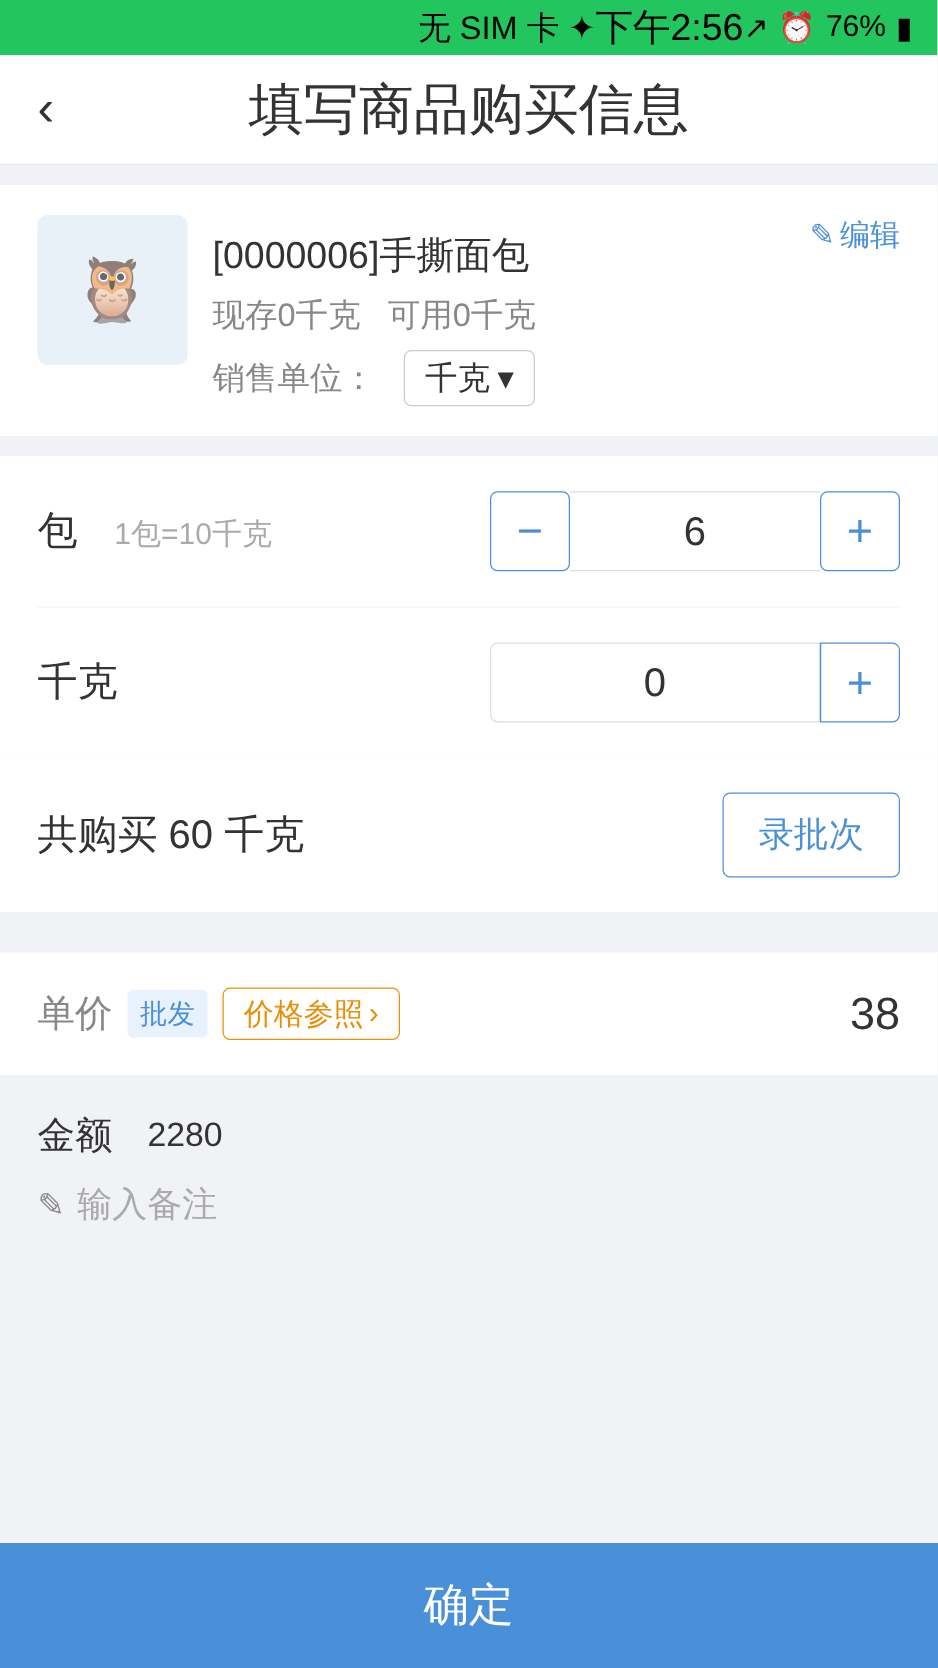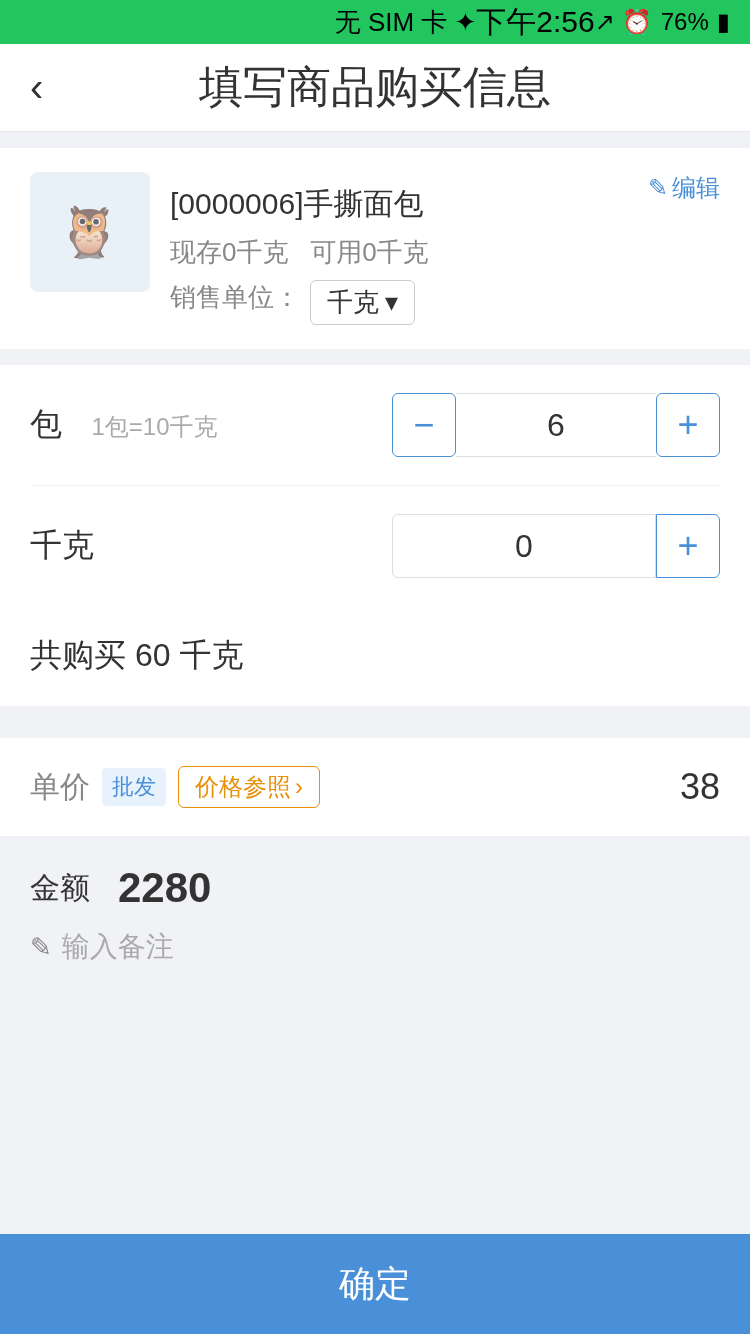--- a/index.html
+++ b/index.html
@@ -81,7 +81,7 @@
     .product-info { flex: 1; }
     .product-name { font-size: 30px; color: #333; font-weight: 500; margin-bottom: 10px; margin-top: 12px; }
     .product-stock { font-size: 26px; color: #888; margin-bottom: 10px; }
-    .product-unit { font-size: 26px; color: #888; display: flex; gap: 10px; }
+    .product-unit { font-size: 26px; color: #888; display: flex; align-items: center; gap: 23px; }
     .unit-select {
       border: 1px solid #ccc;
       border-radius: 6px;

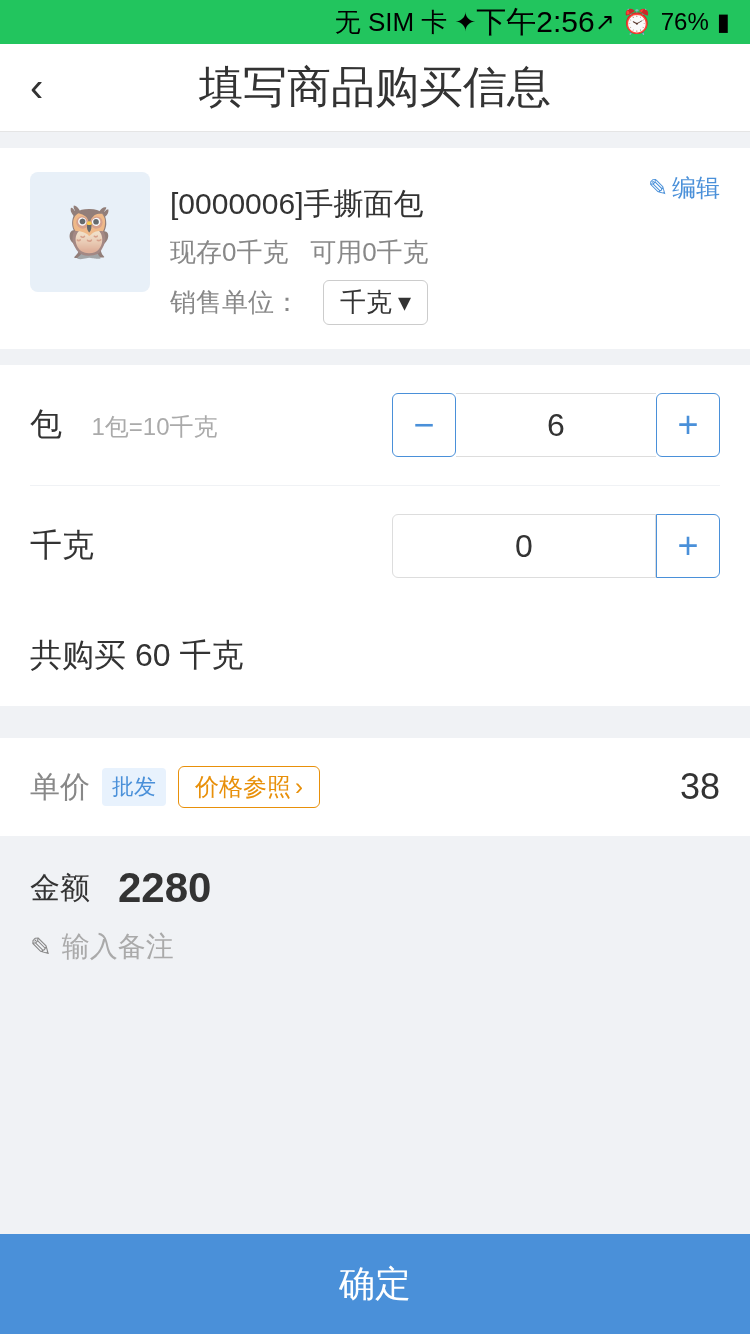--- a/index.html
+++ b/index.html
@@ -344,6 +344,7 @@
     <span>60</span>
     <span>千克</span>
   </div>
+  <button class="batch-btn">录批次</button>
 </div>
 
 <div class="divider"></div>

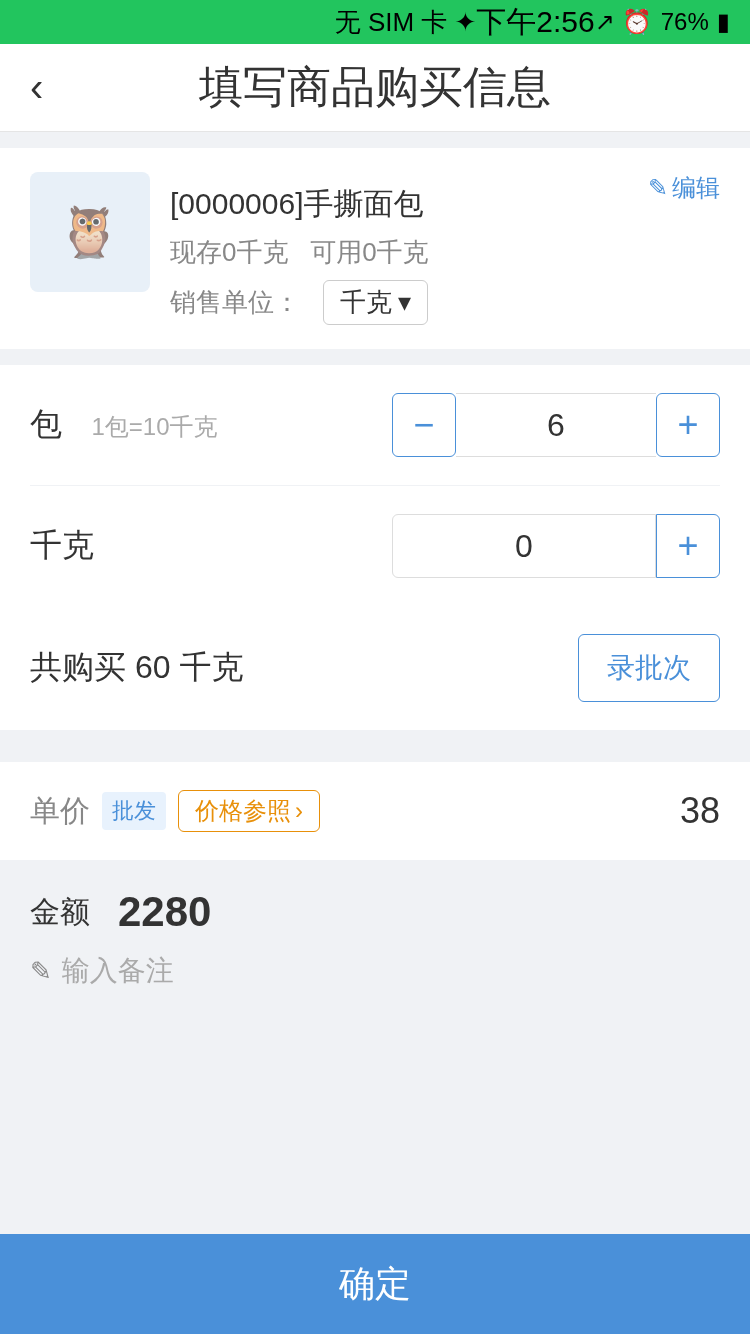--- a/index.html
+++ b/index.html
@@ -234,7 +234,7 @@
       margin-bottom: 16px;
     }
     .amount-label { font-size: 30px; color: #333; }
-    .amount-value { font-size: 42px; color: #333; font-weight: 700; }
+    .amount-value { font-size: 27px; color: #333; font-weight: 400; }
     .remark-row {
       display: flex;
       align-items: center;

